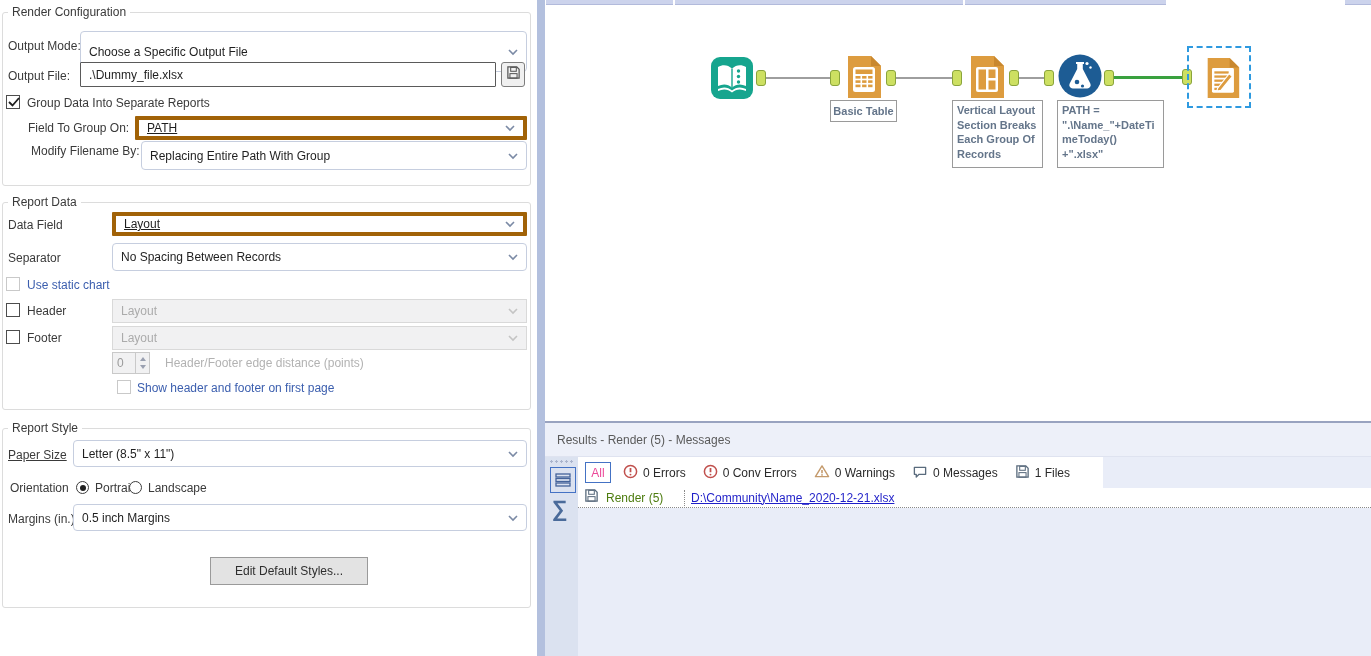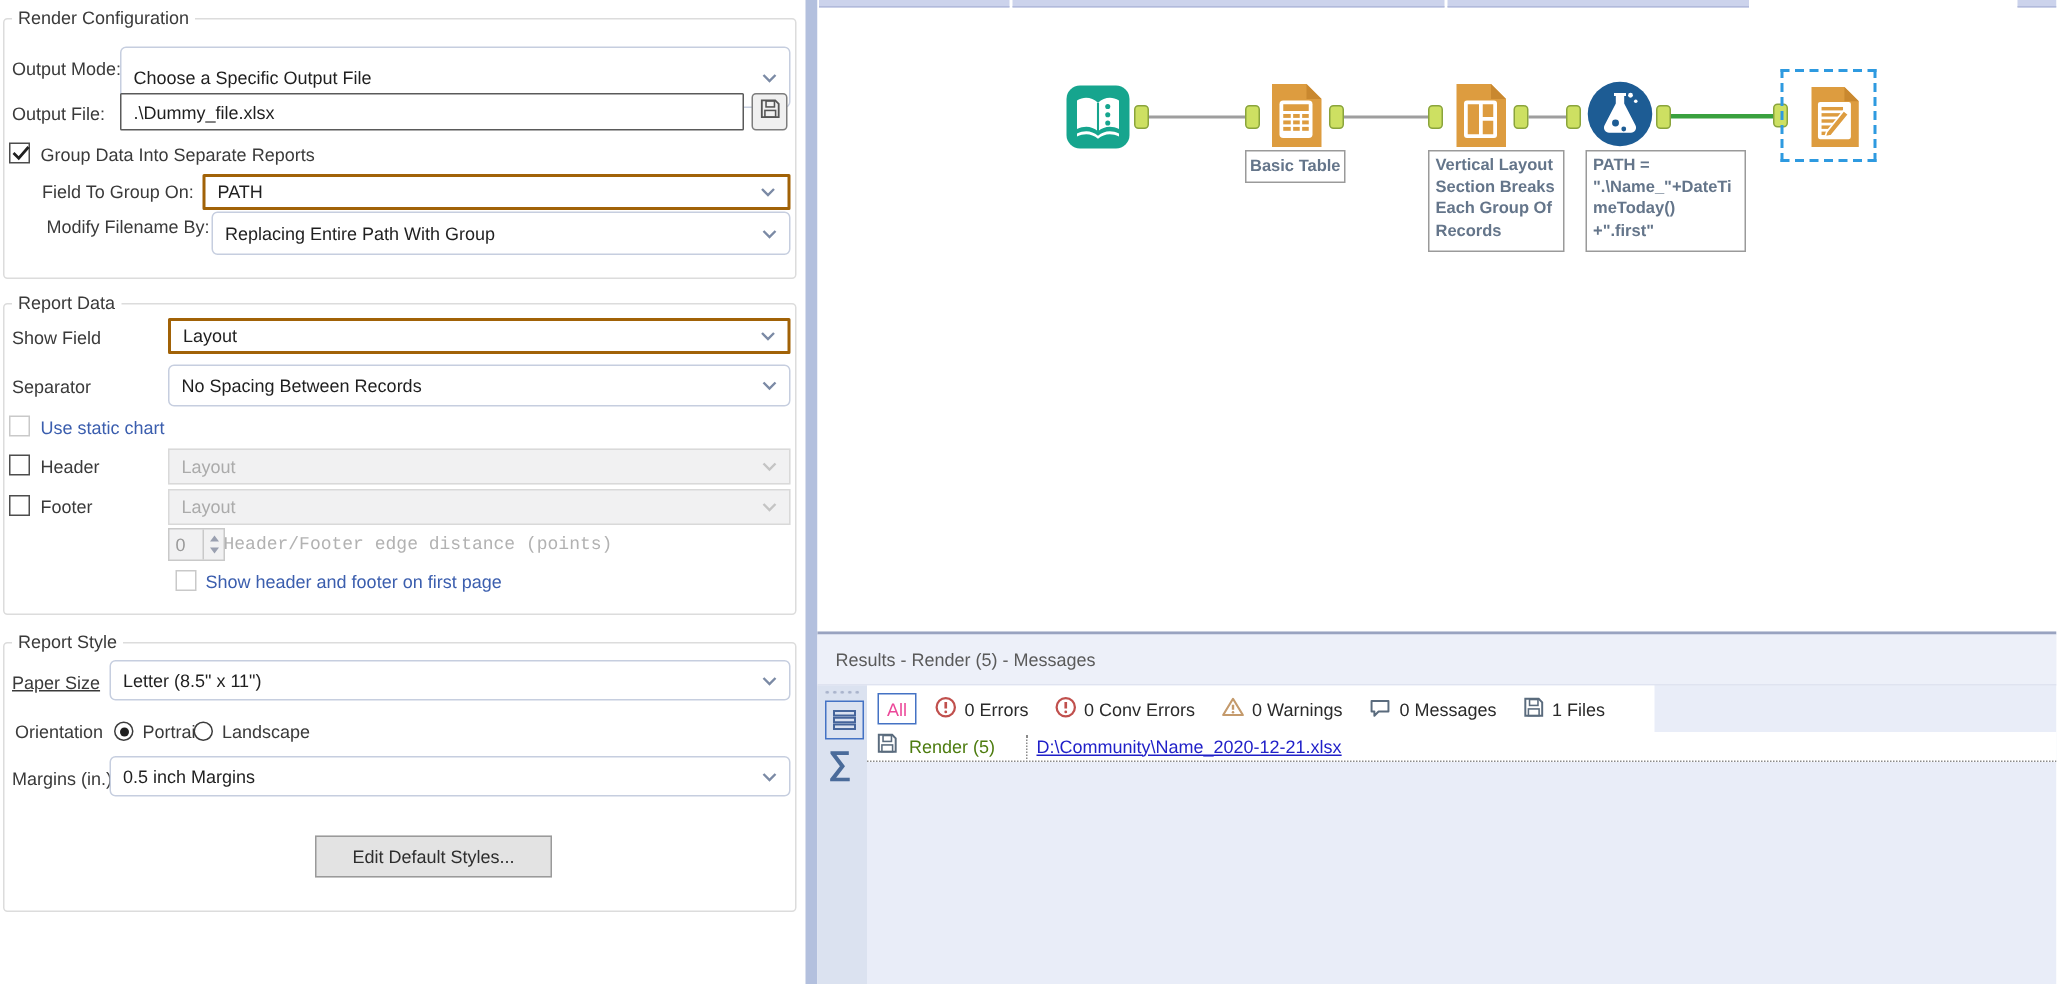--- a/index.html
+++ b/index.html
@@ -279,7 +279,7 @@
   <div class="caption" style="left:512px; top:100px; width:107px; height:68px;">PATH =
 ".\Name_"+DateTi
 meToday()
-+".first"</div>
++".xlsx"</div>
 
   <div class="sel-box" style="left:642px; top:46px; width:64px; height:62px;"></div>
   <div class="tool" style="left:656px; top:56px;">

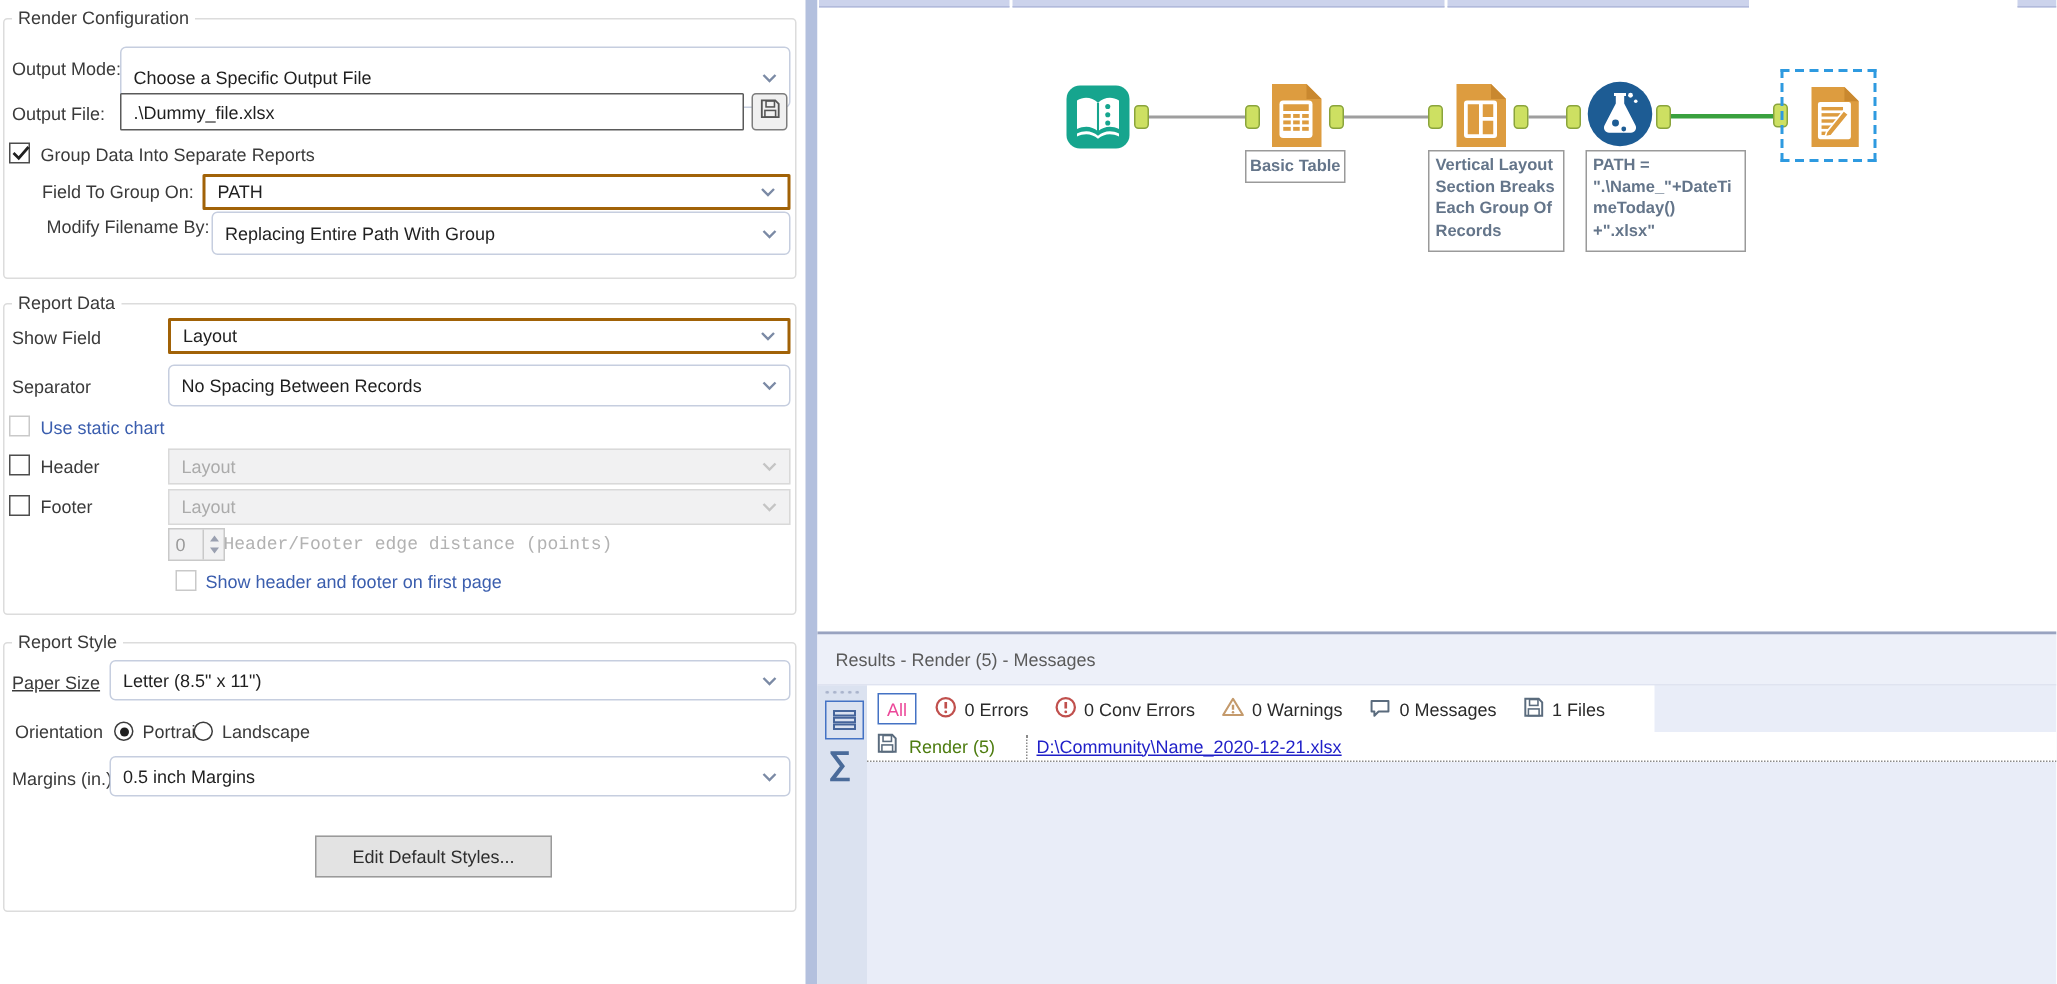--- a/index.html
+++ b/index.html
@@ -16,7 +16,7 @@
 
   .dd { position:absolute; background:#fff; display:flex; align-items:center; padding:0 22px 0 8px; font-size:12px; color:#1f1f1f; }
   .dd-rounded { border:1px solid #c6cedf; border-radius:4px; }
-  .dd-square { border:2px solid #a16207; border-radius:1px; }
+  .dd-square { border:4px solid #a16207; border-radius:1px;text-decoration:underline; }
   .dd-disabled { background:#f1f1f2; border:1px solid #d9d9d9; color:#ababab; }
   .dd .chev { position:absolute; right:7px; top:50%; transform:translateY(-50%); color:#7b8aa5; }
   .dd-disabled .chev { color:#c4c4c4; }

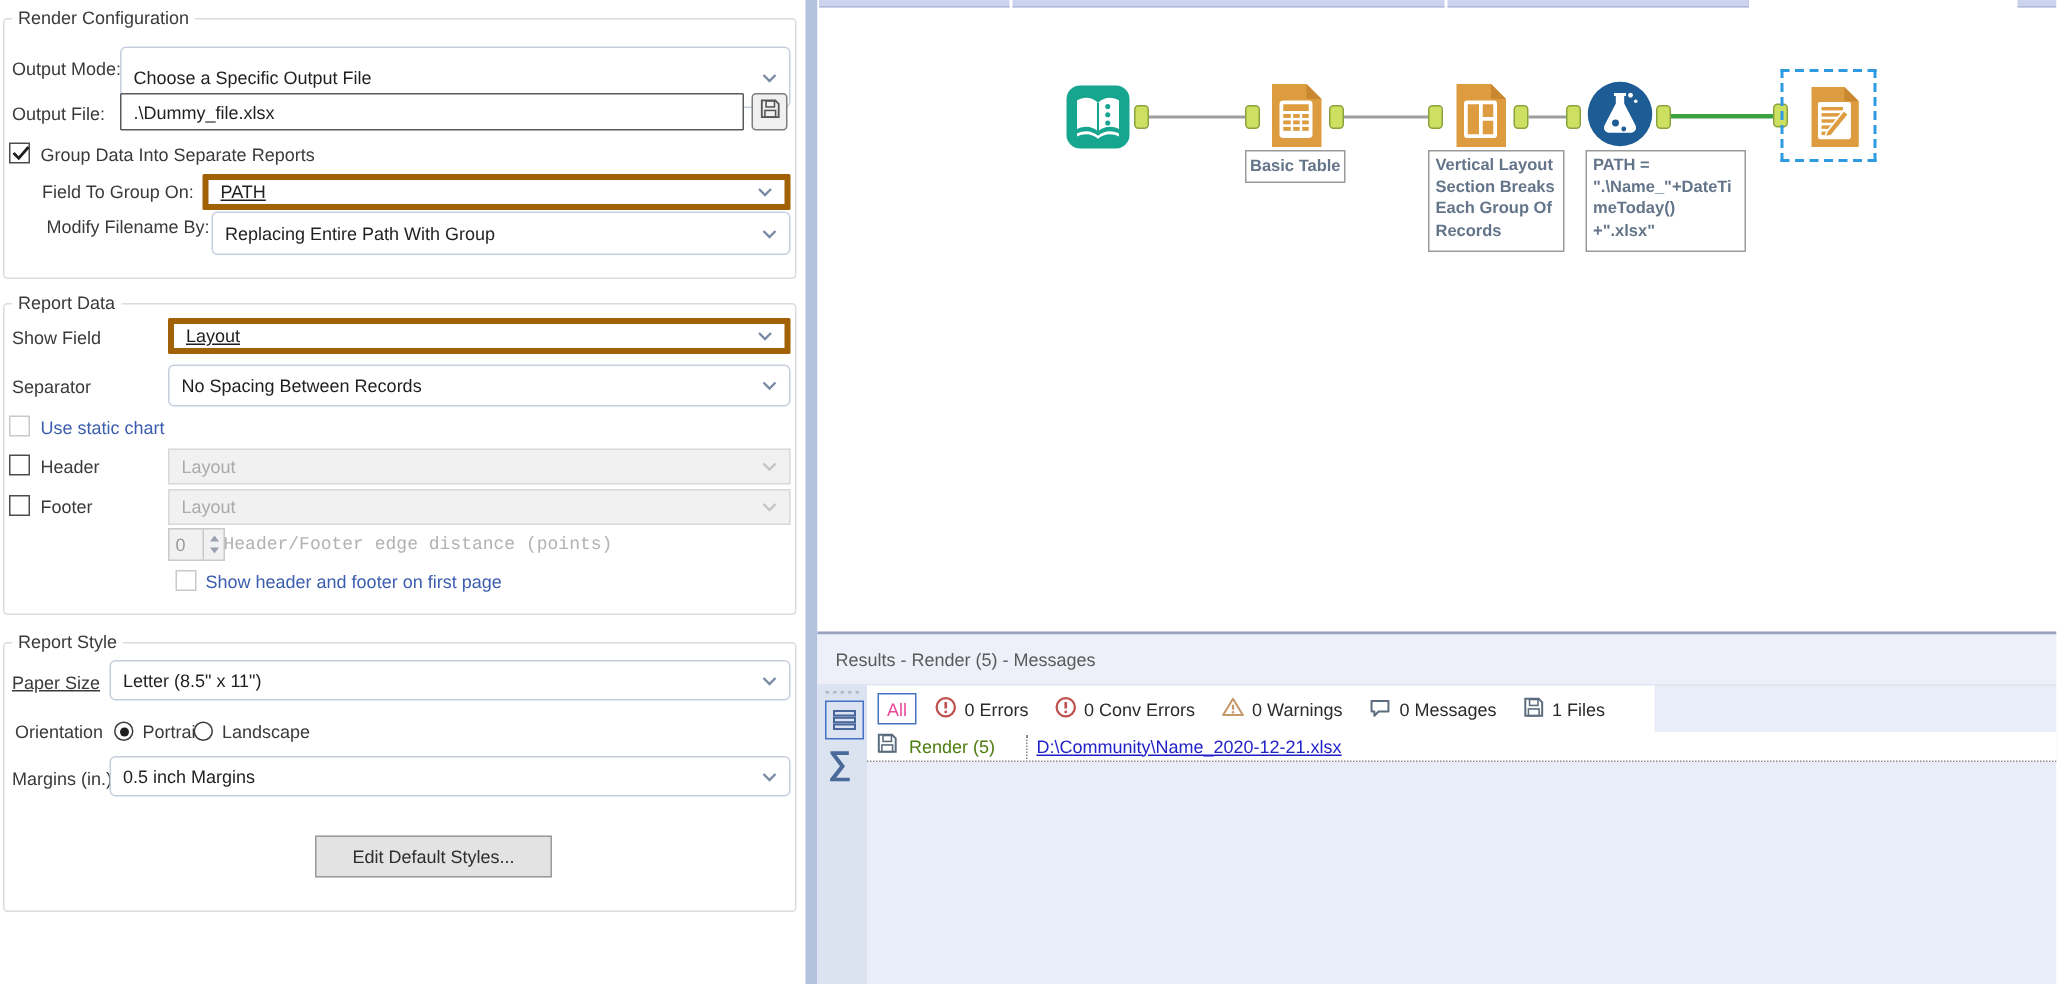--- a/index.html
+++ b/index.html
@@ -127,7 +127,7 @@
         </svg></span>
   </div>
 
-  <span class="lbl" style="left:8px; top:218px;">Show Field</span>
+  <span class="lbl" style="left:8px; top:218px;">Data Field</span>
   <div class="dd dd-square" style="left:112px; top:212px; width:415px; height:24px;">
     <span>Layout</span>
     <span class="chev"><svg width="12" height="8" viewBox="0 0 12 8">

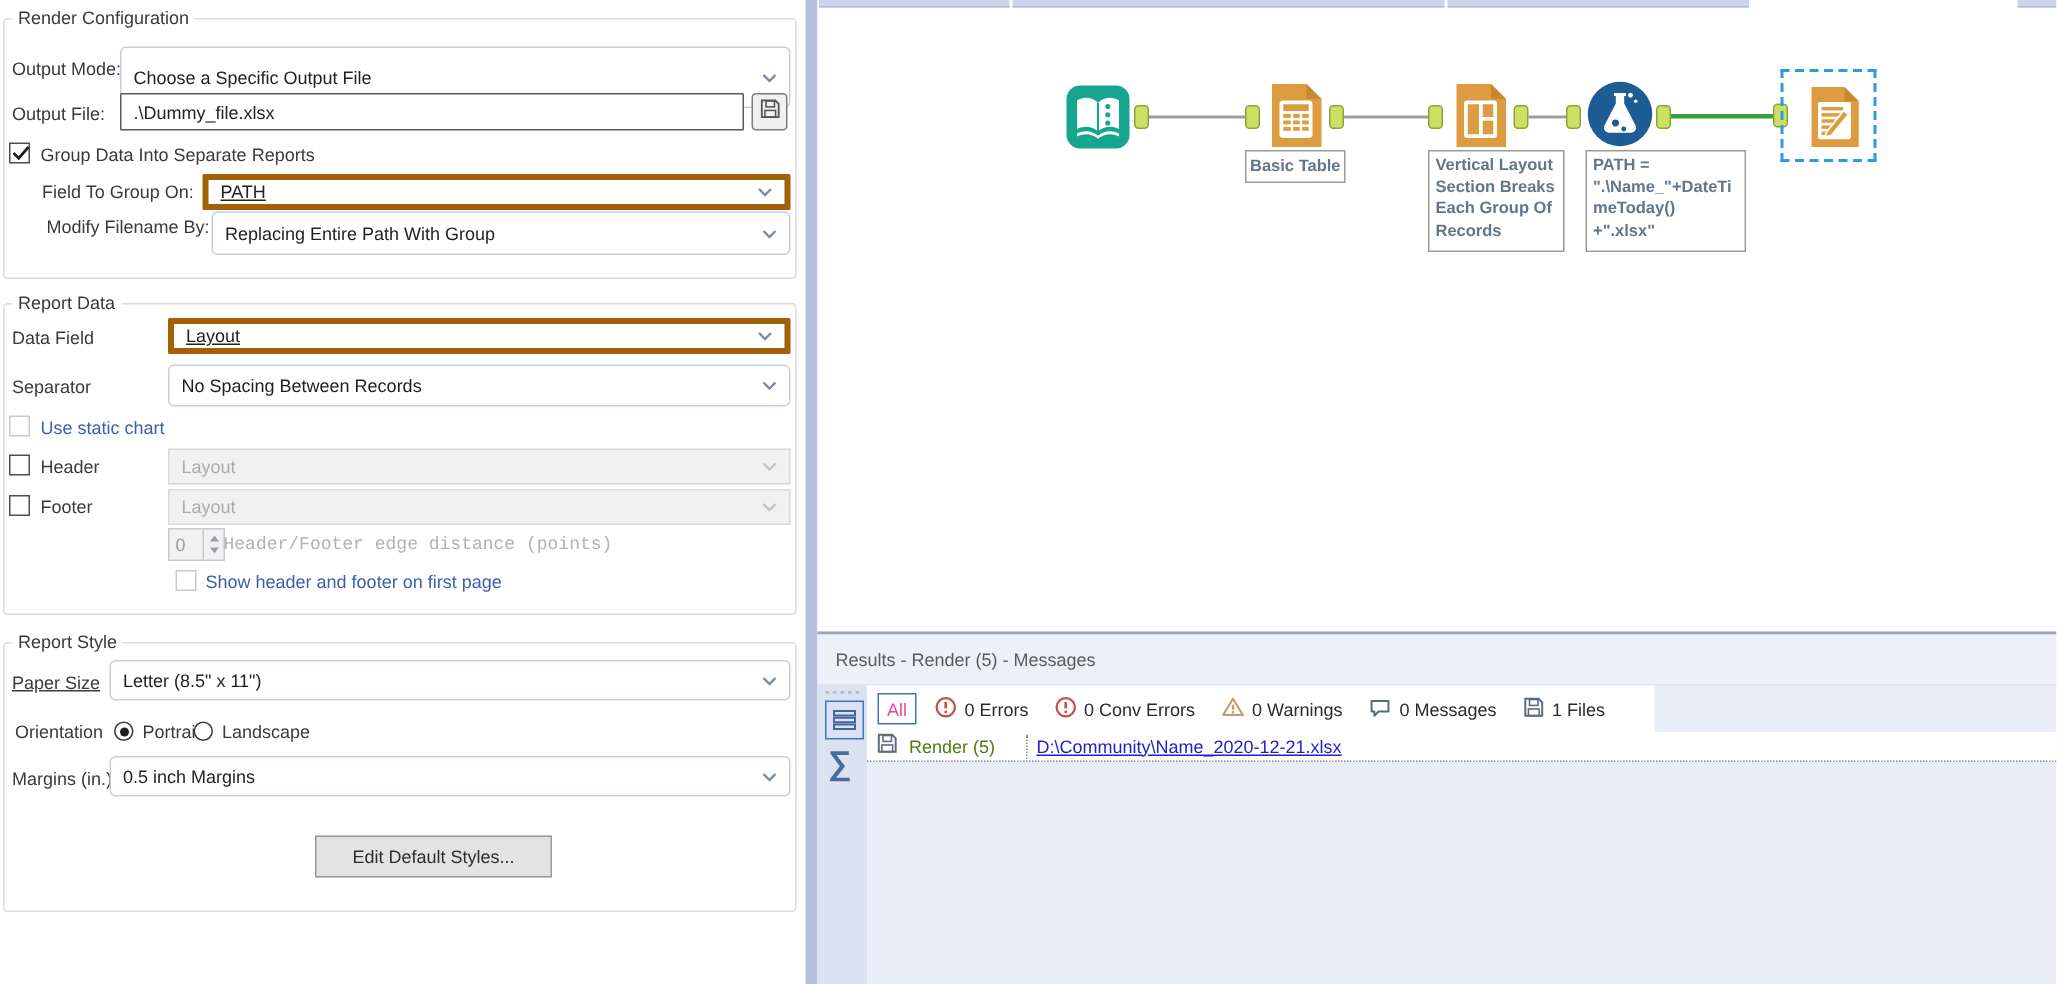--- a/index.html
+++ b/index.html
@@ -171,7 +171,7 @@
         <span class="dn"></span>
       </span>
   </div>
-  <span class="lbl lbl-gray" style="left:149px; top:356px;font-family:Liberation Mono, monospace;">Header/Footer edge distance (points)</span>
+  <span class="lbl lbl-gray" style="left:165px; top:356px;">Header/Footer edge distance (points)</span>
 
   <div class="cb cb-light" style="left:117px; top:380px;"></div>
   <span class="lbl lbl-blue" style="left:137px; top:381px;">Show header and footer on first page</span>

